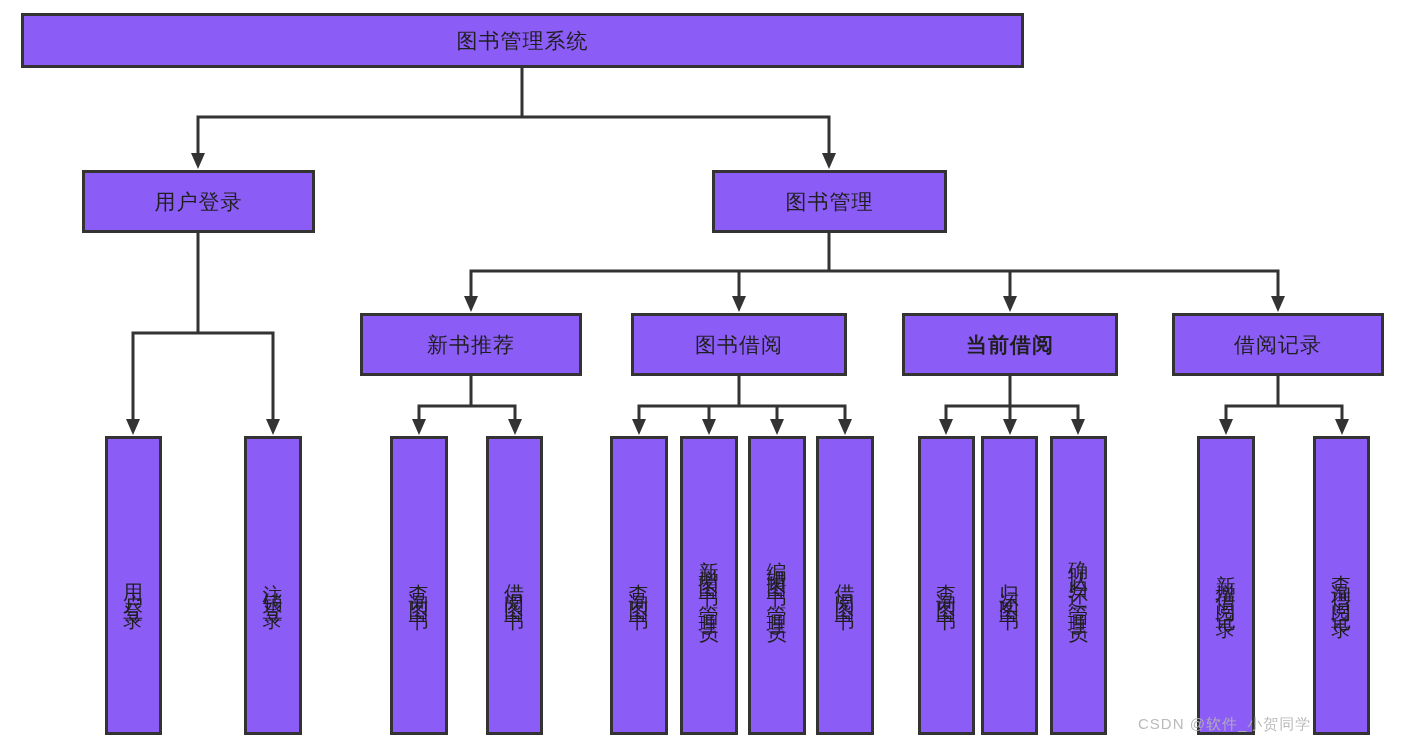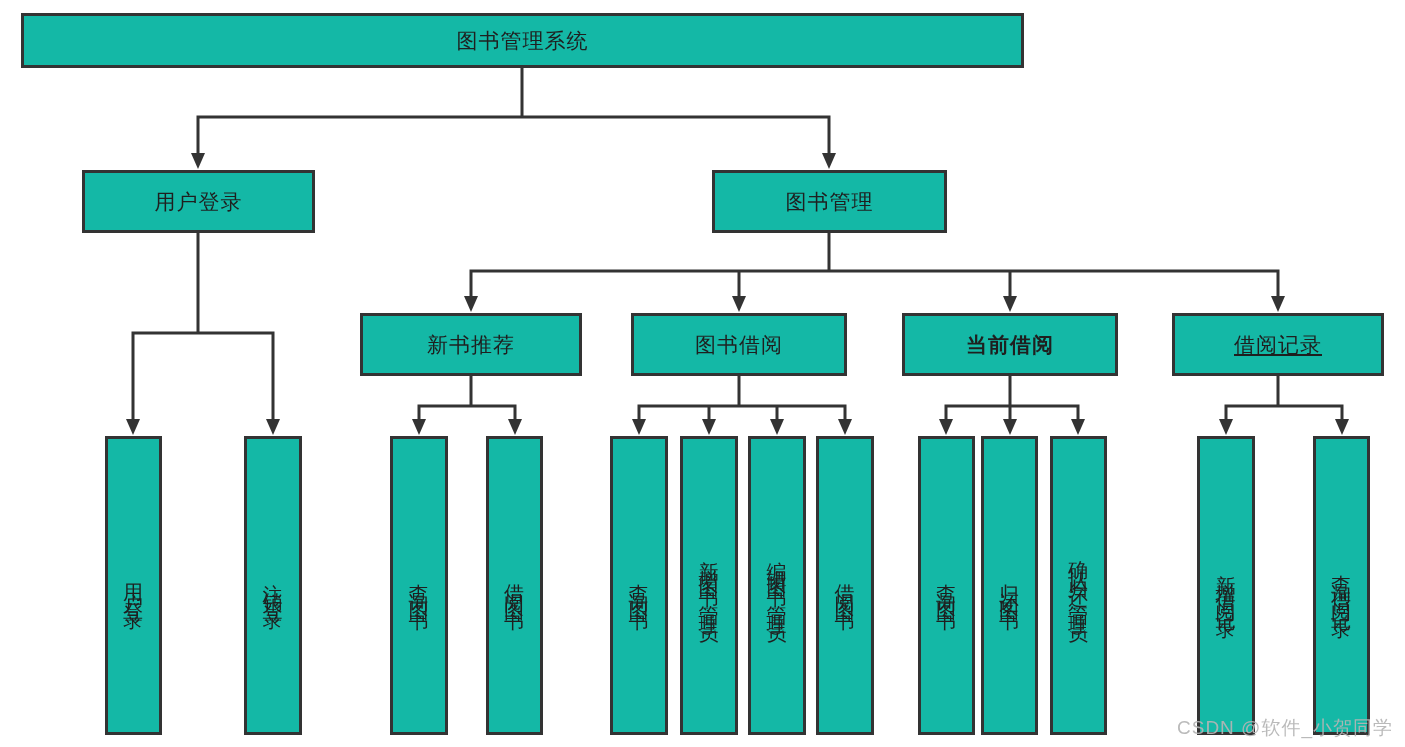--- a/index.html
+++ b/index.html
@@ -17,7 +17,7 @@
   .c-line{stroke:var(--line);stroke-width:3;fill:none;stroke-linecap:square;}
   .c-arrow{fill:var(--line);stroke:none;}
   .box{
-    position:absolute;background:#14b8a6;border:3px solid var(--line);
+    position:absolute;background:#8b5cf6;border:3px solid var(--line);
     display:flex;align-items:center;justify-content:center;
     color:var(--text);box-sizing:border-box;text-align:center;
   }

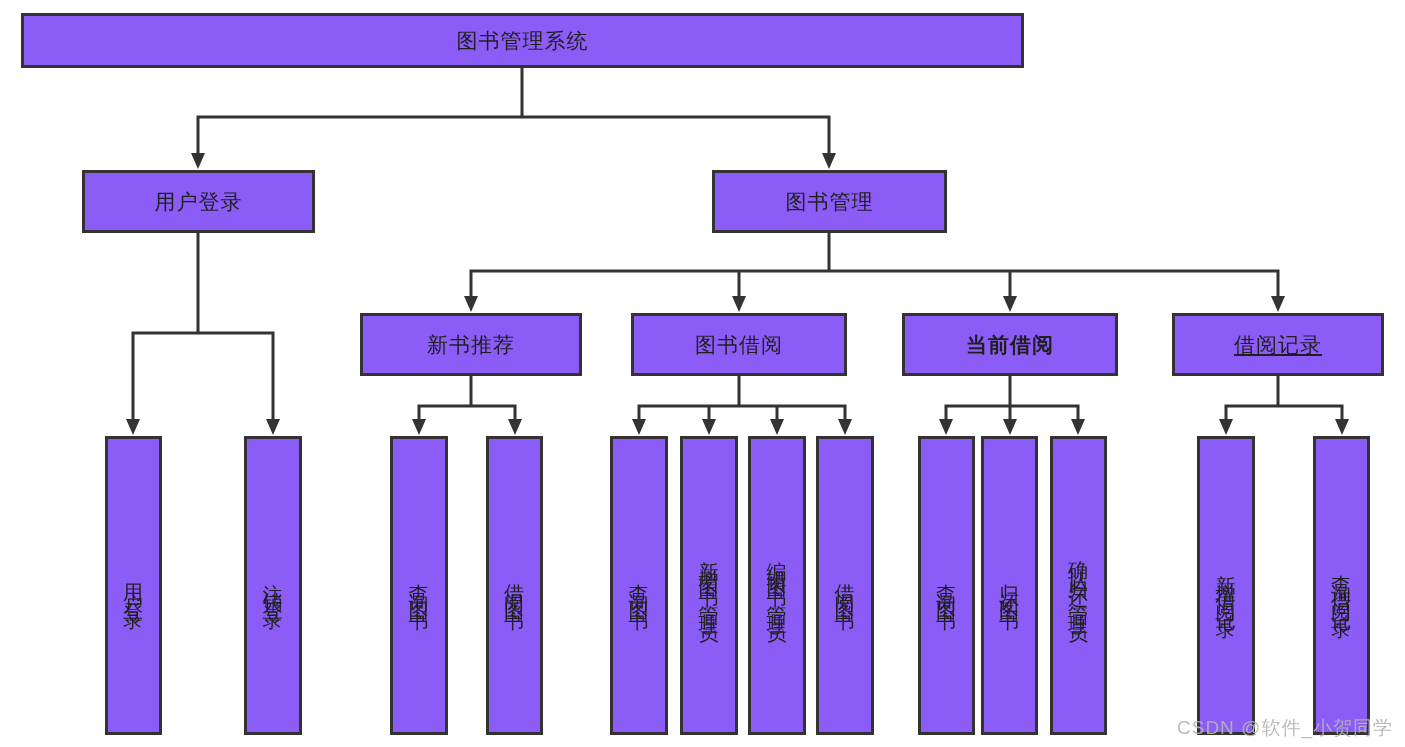--- a/index.html
+++ b/index.html
@@ -35,7 +35,7 @@
   #b-new-books{left:360px;top:313px;width:222px;height:63px;}
   #b-book-borrow{left:631px;top:313px;width:216px;height:63px;}
   #b-current-borrow{left:902px;top:313px;width:216px;height:63px;font-weight:bold;}
-  #b-borrow-records{left:1172px;top:313px;width:212px;height:63px;text-decoration:underline;}
+  #b-borrow-records{left:1172px;top:313px;width:212px;height:63px;}
   
   .leaf{top:436px;height:299px;}
   #b-ul-login{left:105px;width:57px;}

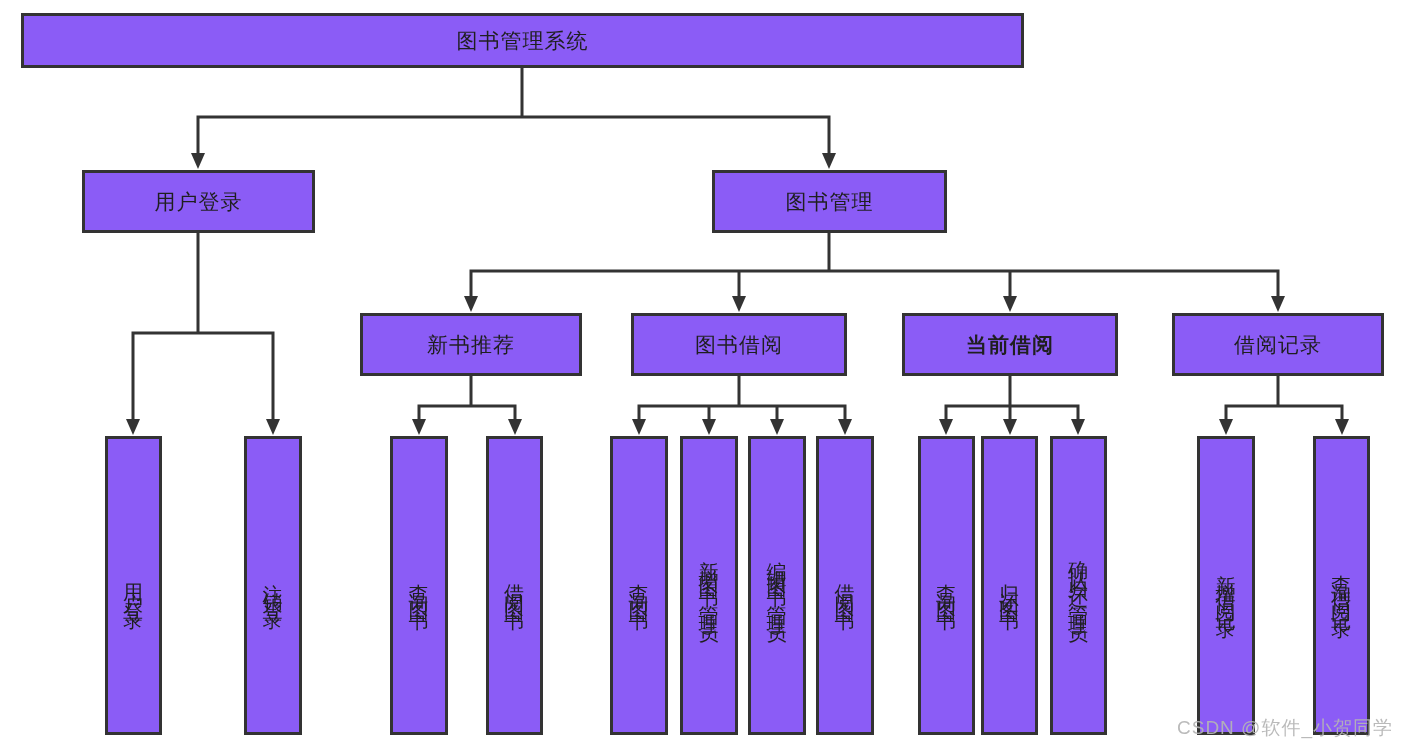--- a/index.html
+++ b/index.html
@@ -53,8 +53,8 @@
   #b-br-query{left:1313px;width:57px;}
   
   #watermark{
-    position:absolute;left:1177px;top:715px;z-index:5;
-    font-size:19px;letter-spacing:1px;color:var(--wm);opacity:.92;
+    position:absolute;left:1138px;top:715px;z-index:5;
+    font-size:15px;letter-spacing:1px;color:var(--wm);opacity:.92;
     white-space:nowrap;
   }
 </style>

